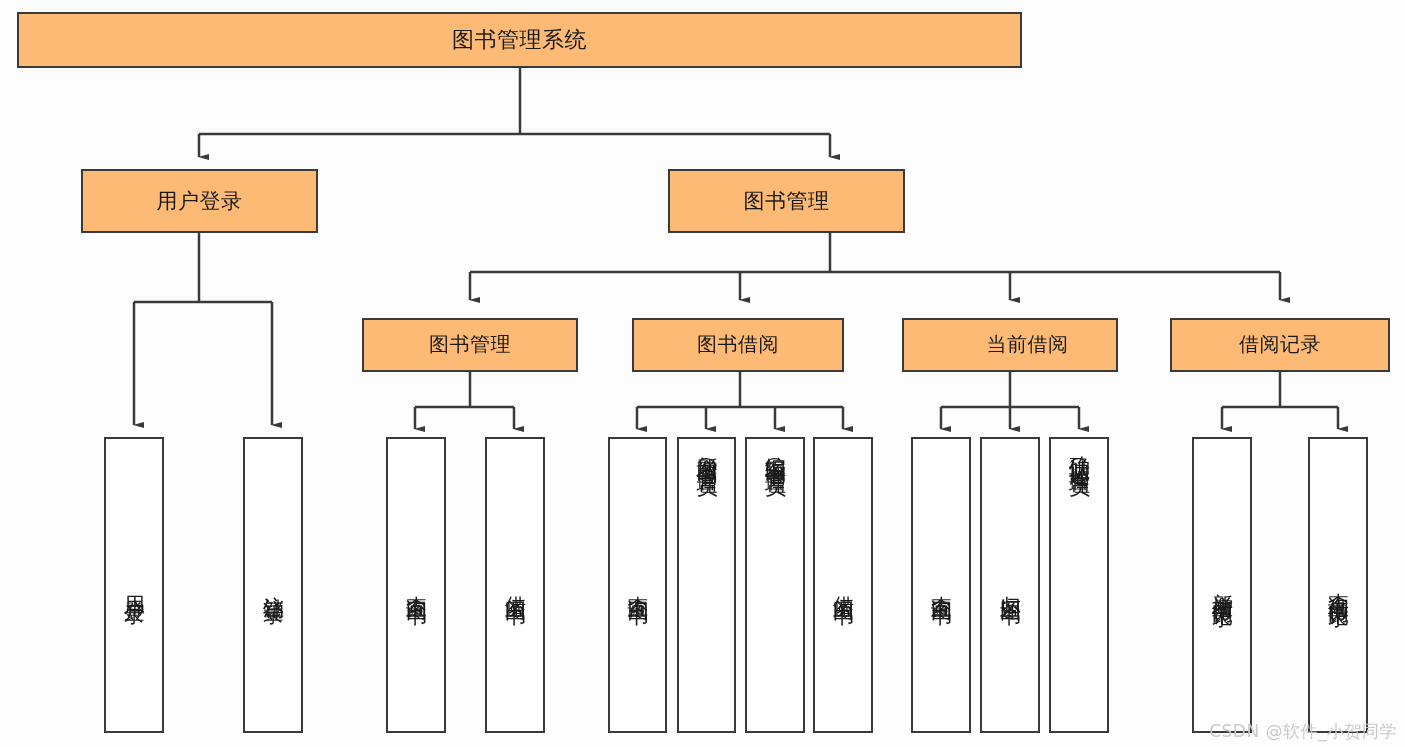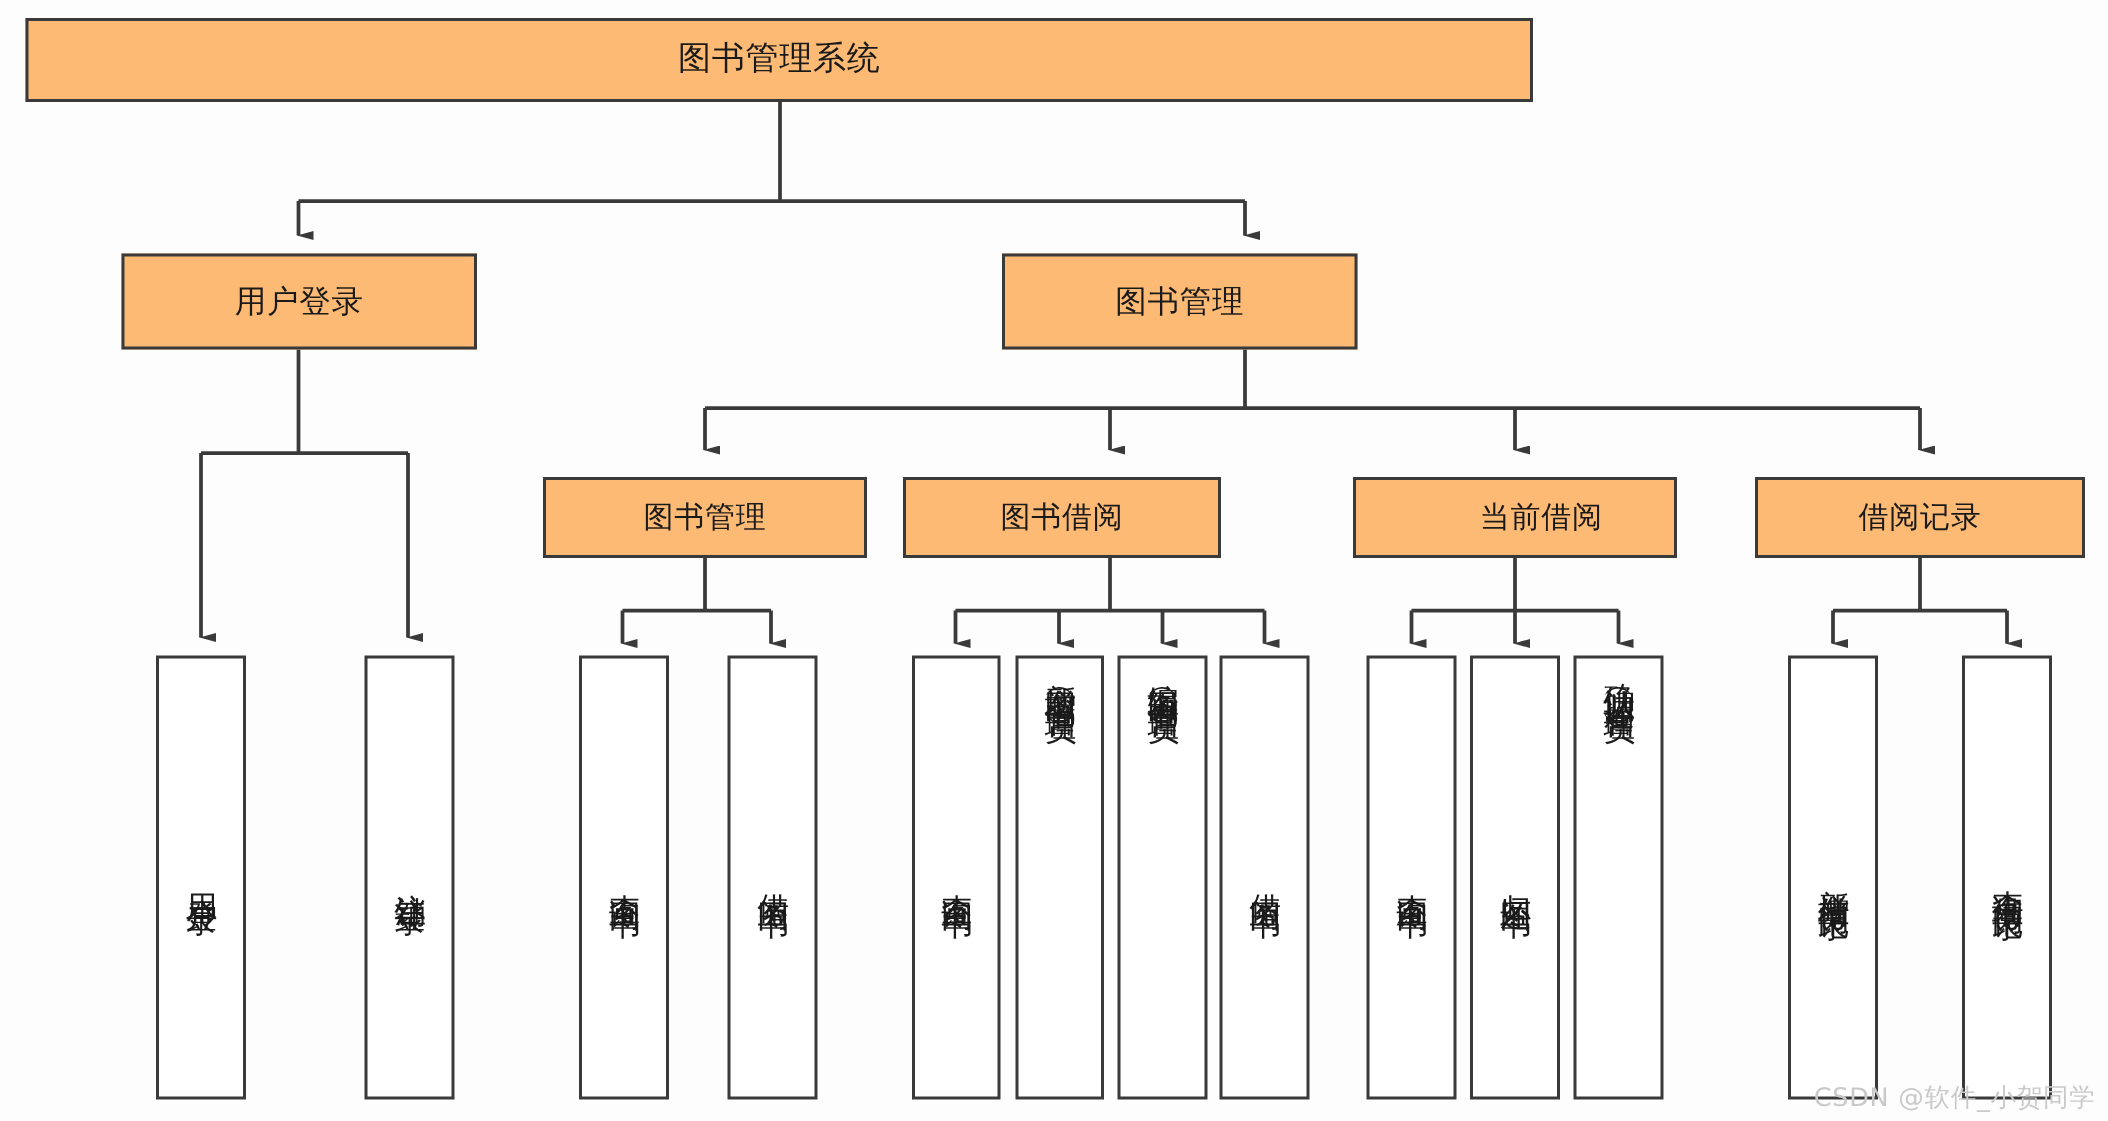--- a/index.html
+++ b/index.html
@@ -150,7 +150,7 @@
   <div class="node-box lvl-3" style="left:362px; top:318px; width:216px; height:54px;">
     <span class="node-label">图书管理</span>
   </div>
-  <div class="node-box lvl-3" style="left:602px; top:318px; width:212px; height:54px;">
+  <div class="node-box lvl-3" style="left:632px; top:318px; width:212px; height:54px;">
     <span class="node-label">图书借阅</span>
   </div>
   <div class="node-box lvl-3" style="left:902px; top:318px; width:216px; height:54px;padding-left:35px;">

